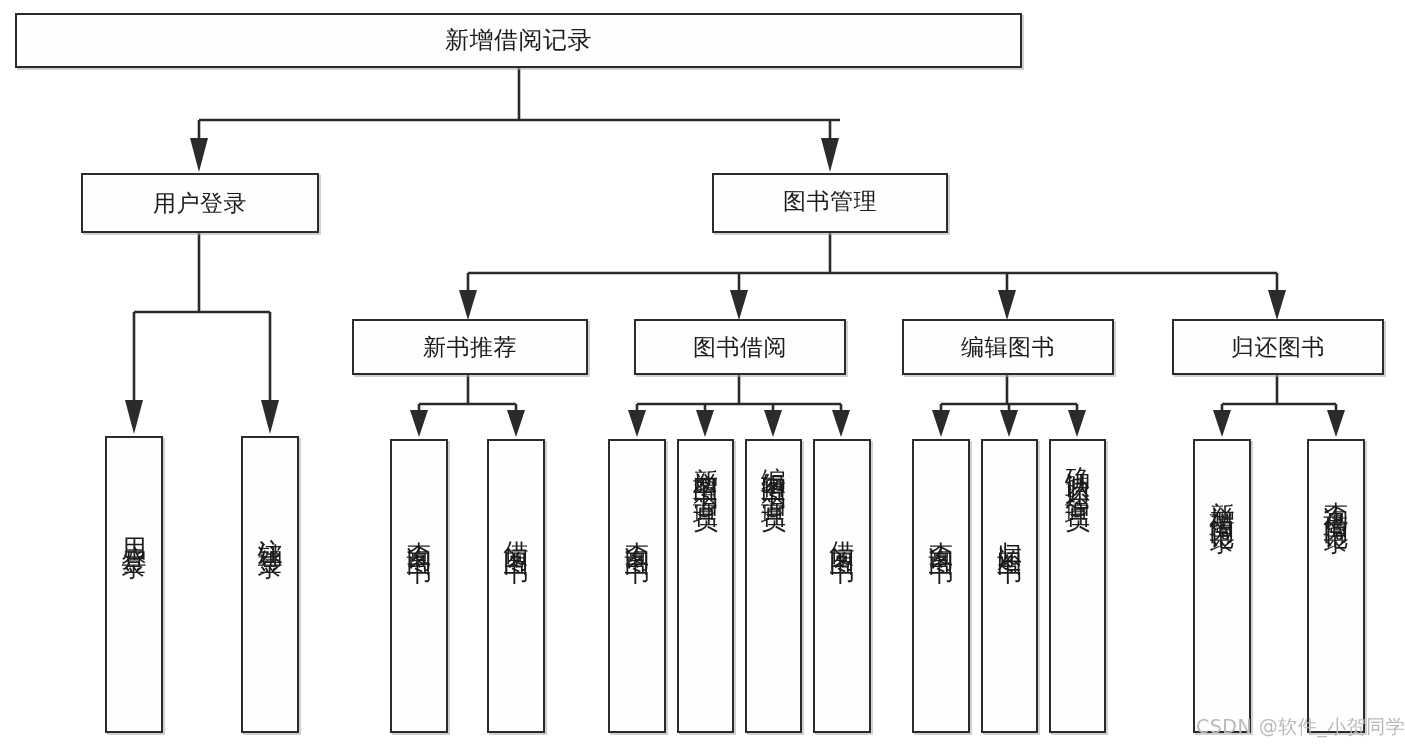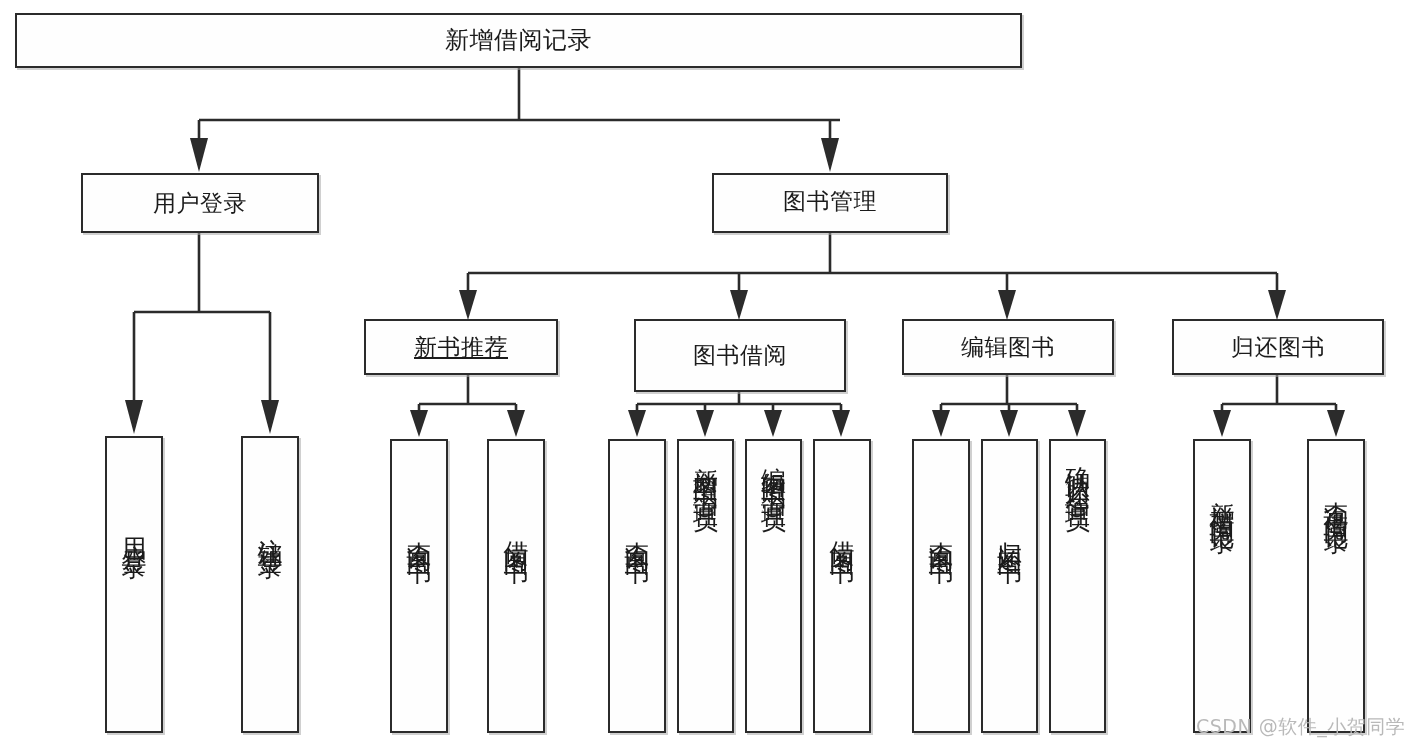--- a/index.html
+++ b/index.html
@@ -162,7 +162,7 @@
     <span class="label">图书管理</span>
   </div>
 
-  <div class="node horiz" style="left:364px; top:319px; width:194px; height:56px;text-decoration:underline;">
+  <div class="node horiz" style="left:352px; top:319px; width:236px; height:56px;">
     <span class="label">新书推荐</span>
   </div>
   <div class="node horiz" style="left:634px; top:319px; width:212px; height:73px;">

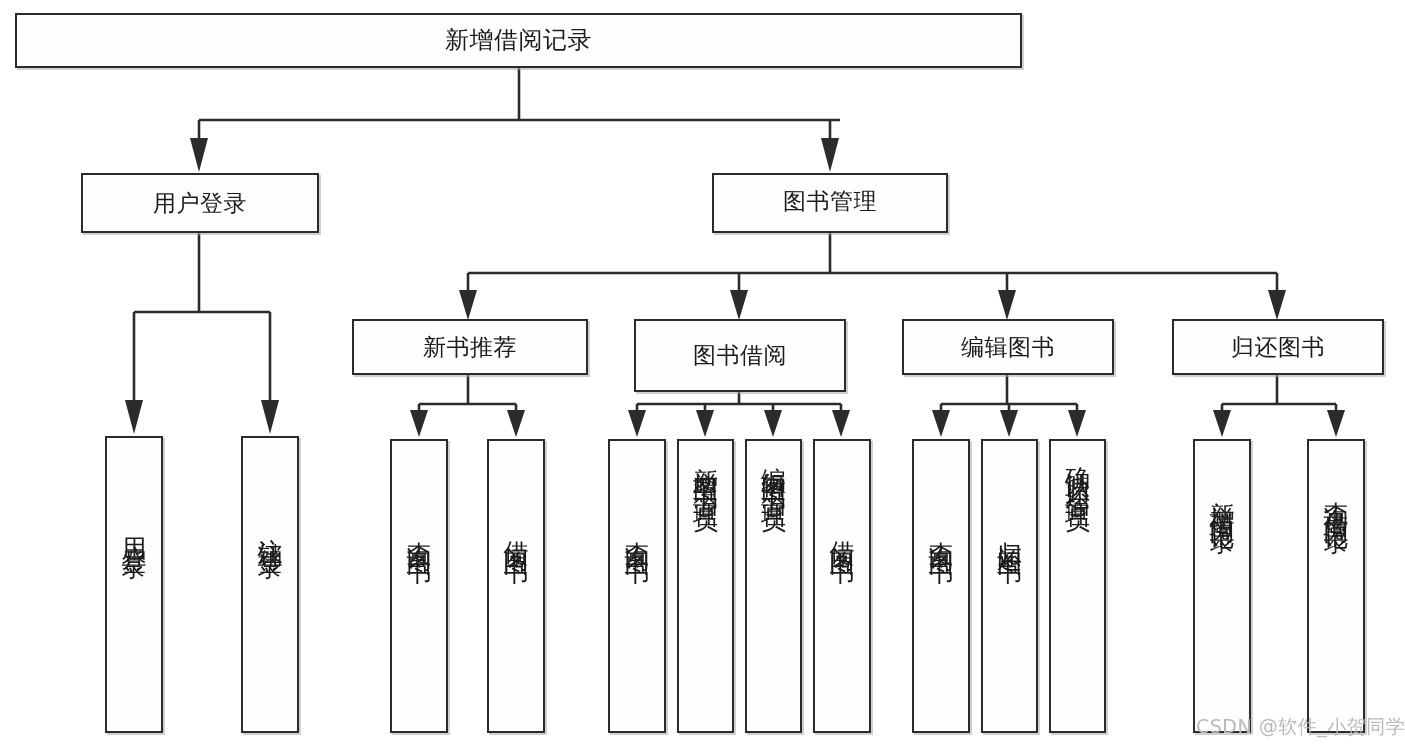--- a/index.html
+++ b/index.html
@@ -165,7 +165,7 @@
   <div class="node horiz" style="left:352px; top:319px; width:236px; height:56px;">
     <span class="label">新书推荐</span>
   </div>
-  <div class="node horiz" style="left:634px; top:319px; width:212px; height:73px;">
+  <div class="node horiz" style="left:634px; top:319px; width:212px; height:56px;">
     <span class="label">图书借阅</span>
   </div>
   <div class="node horiz" style="left:902px; top:319px; width:212px; height:56px;">

